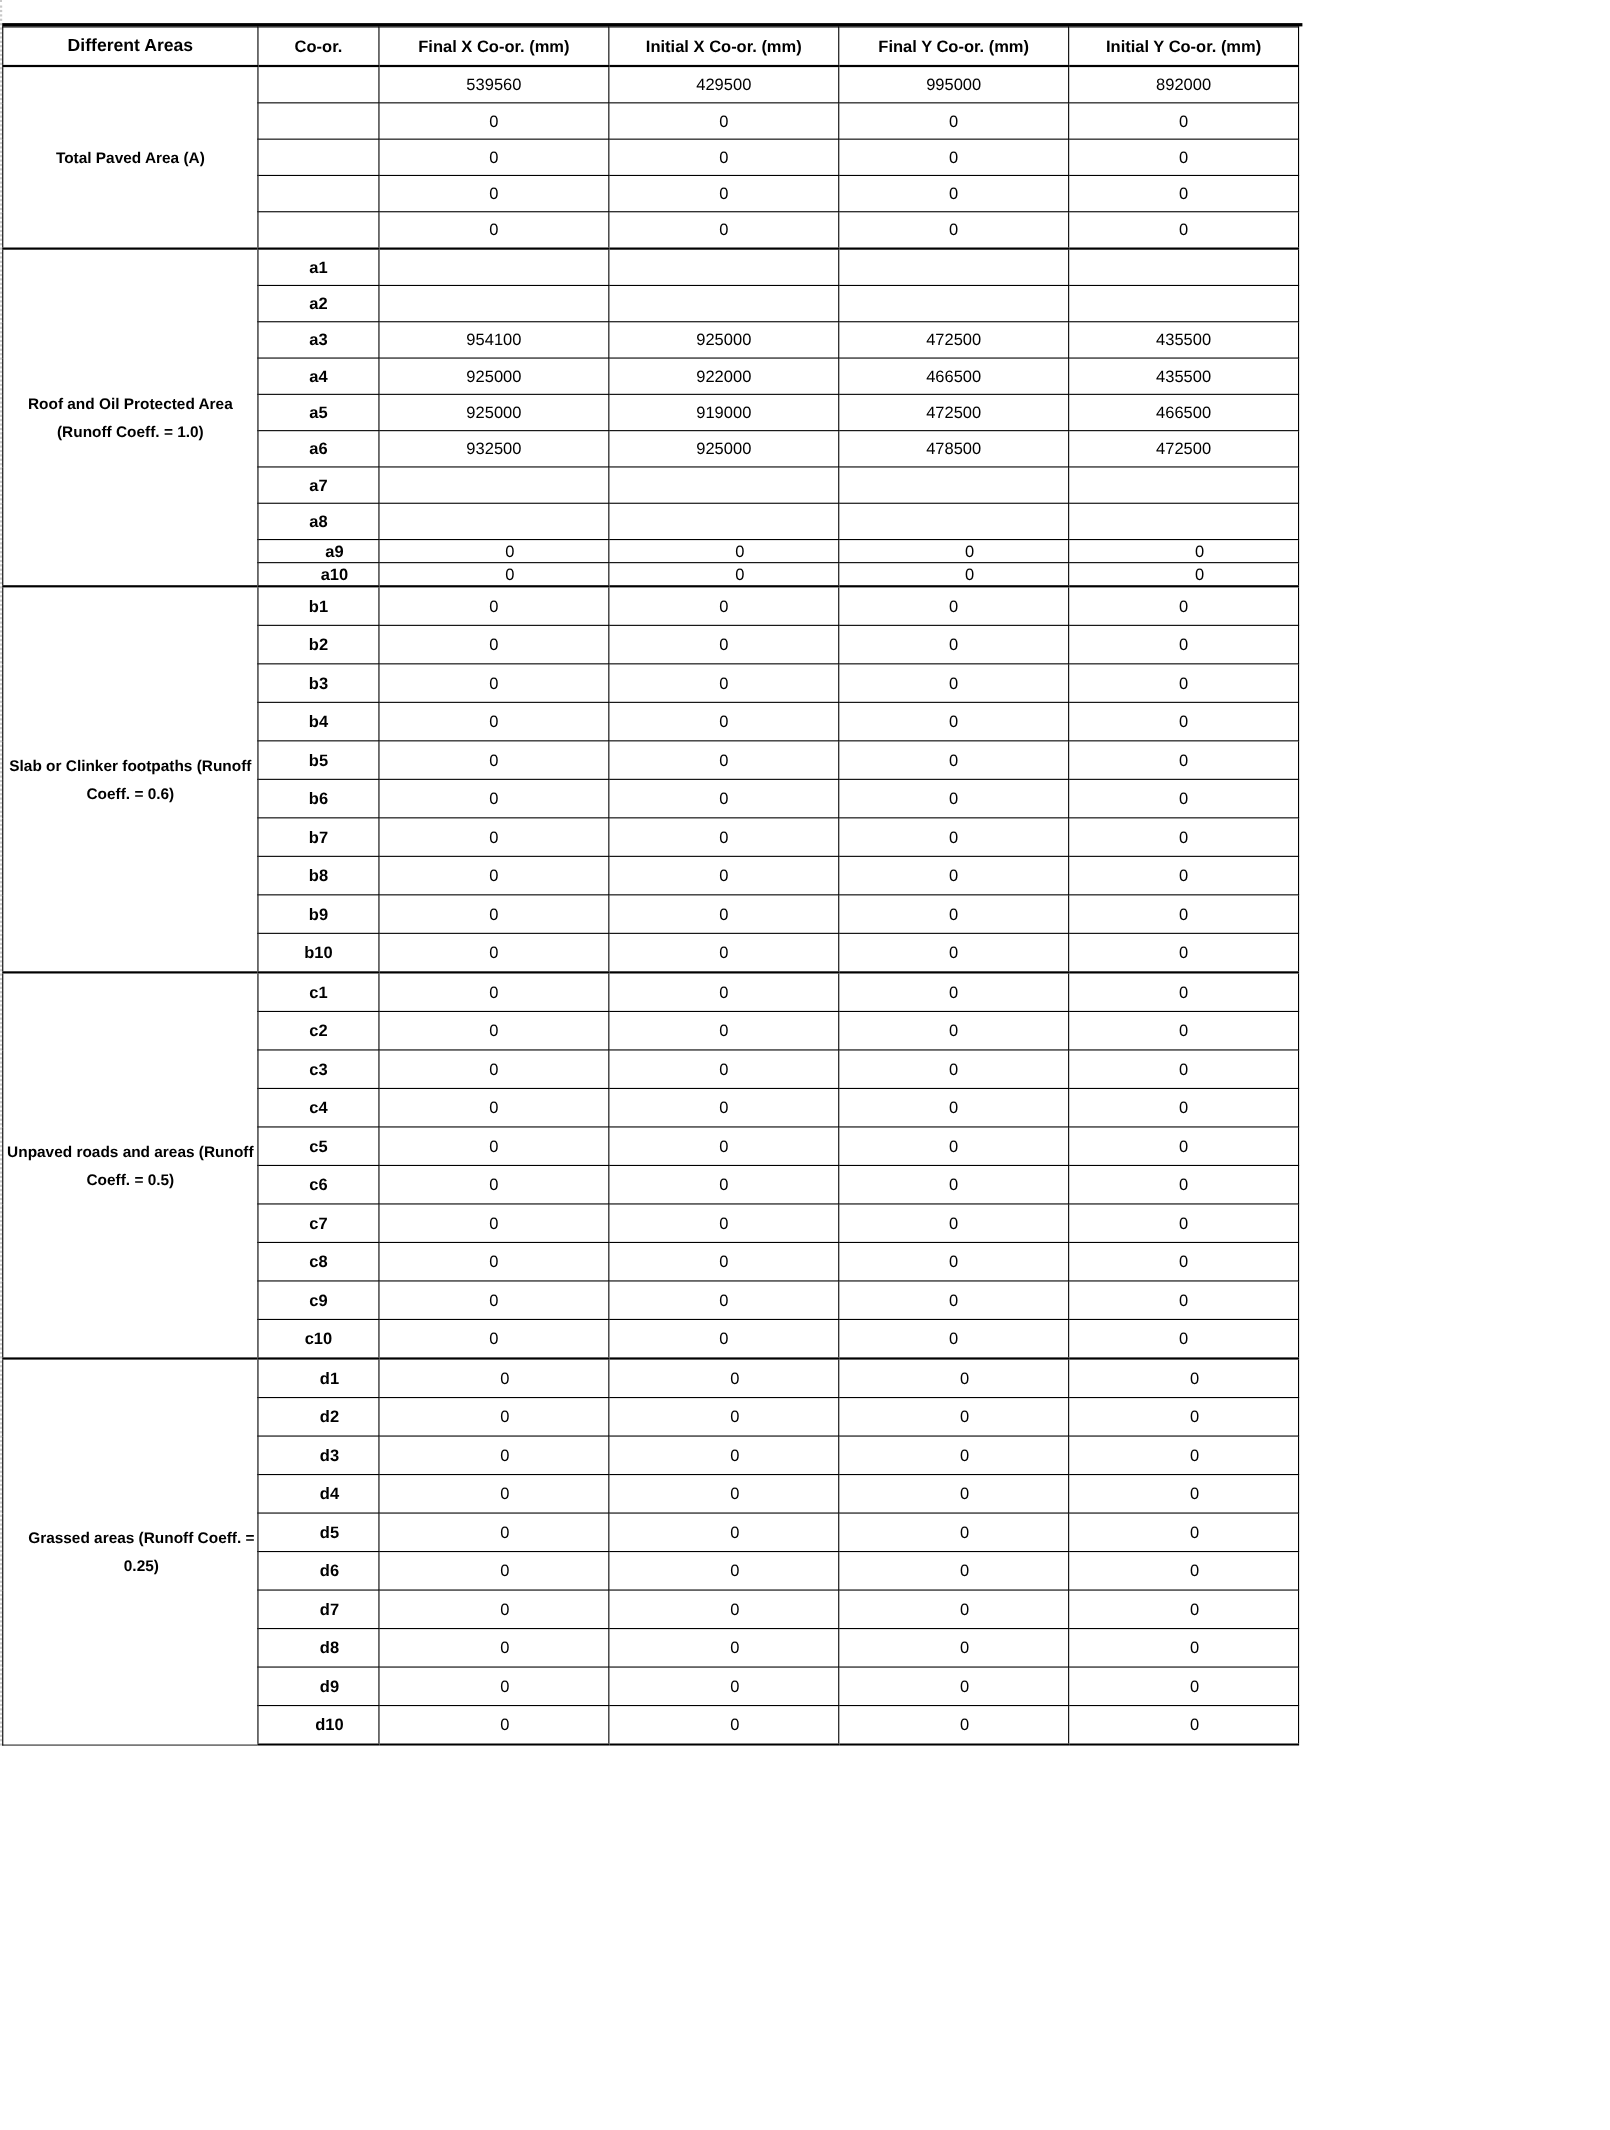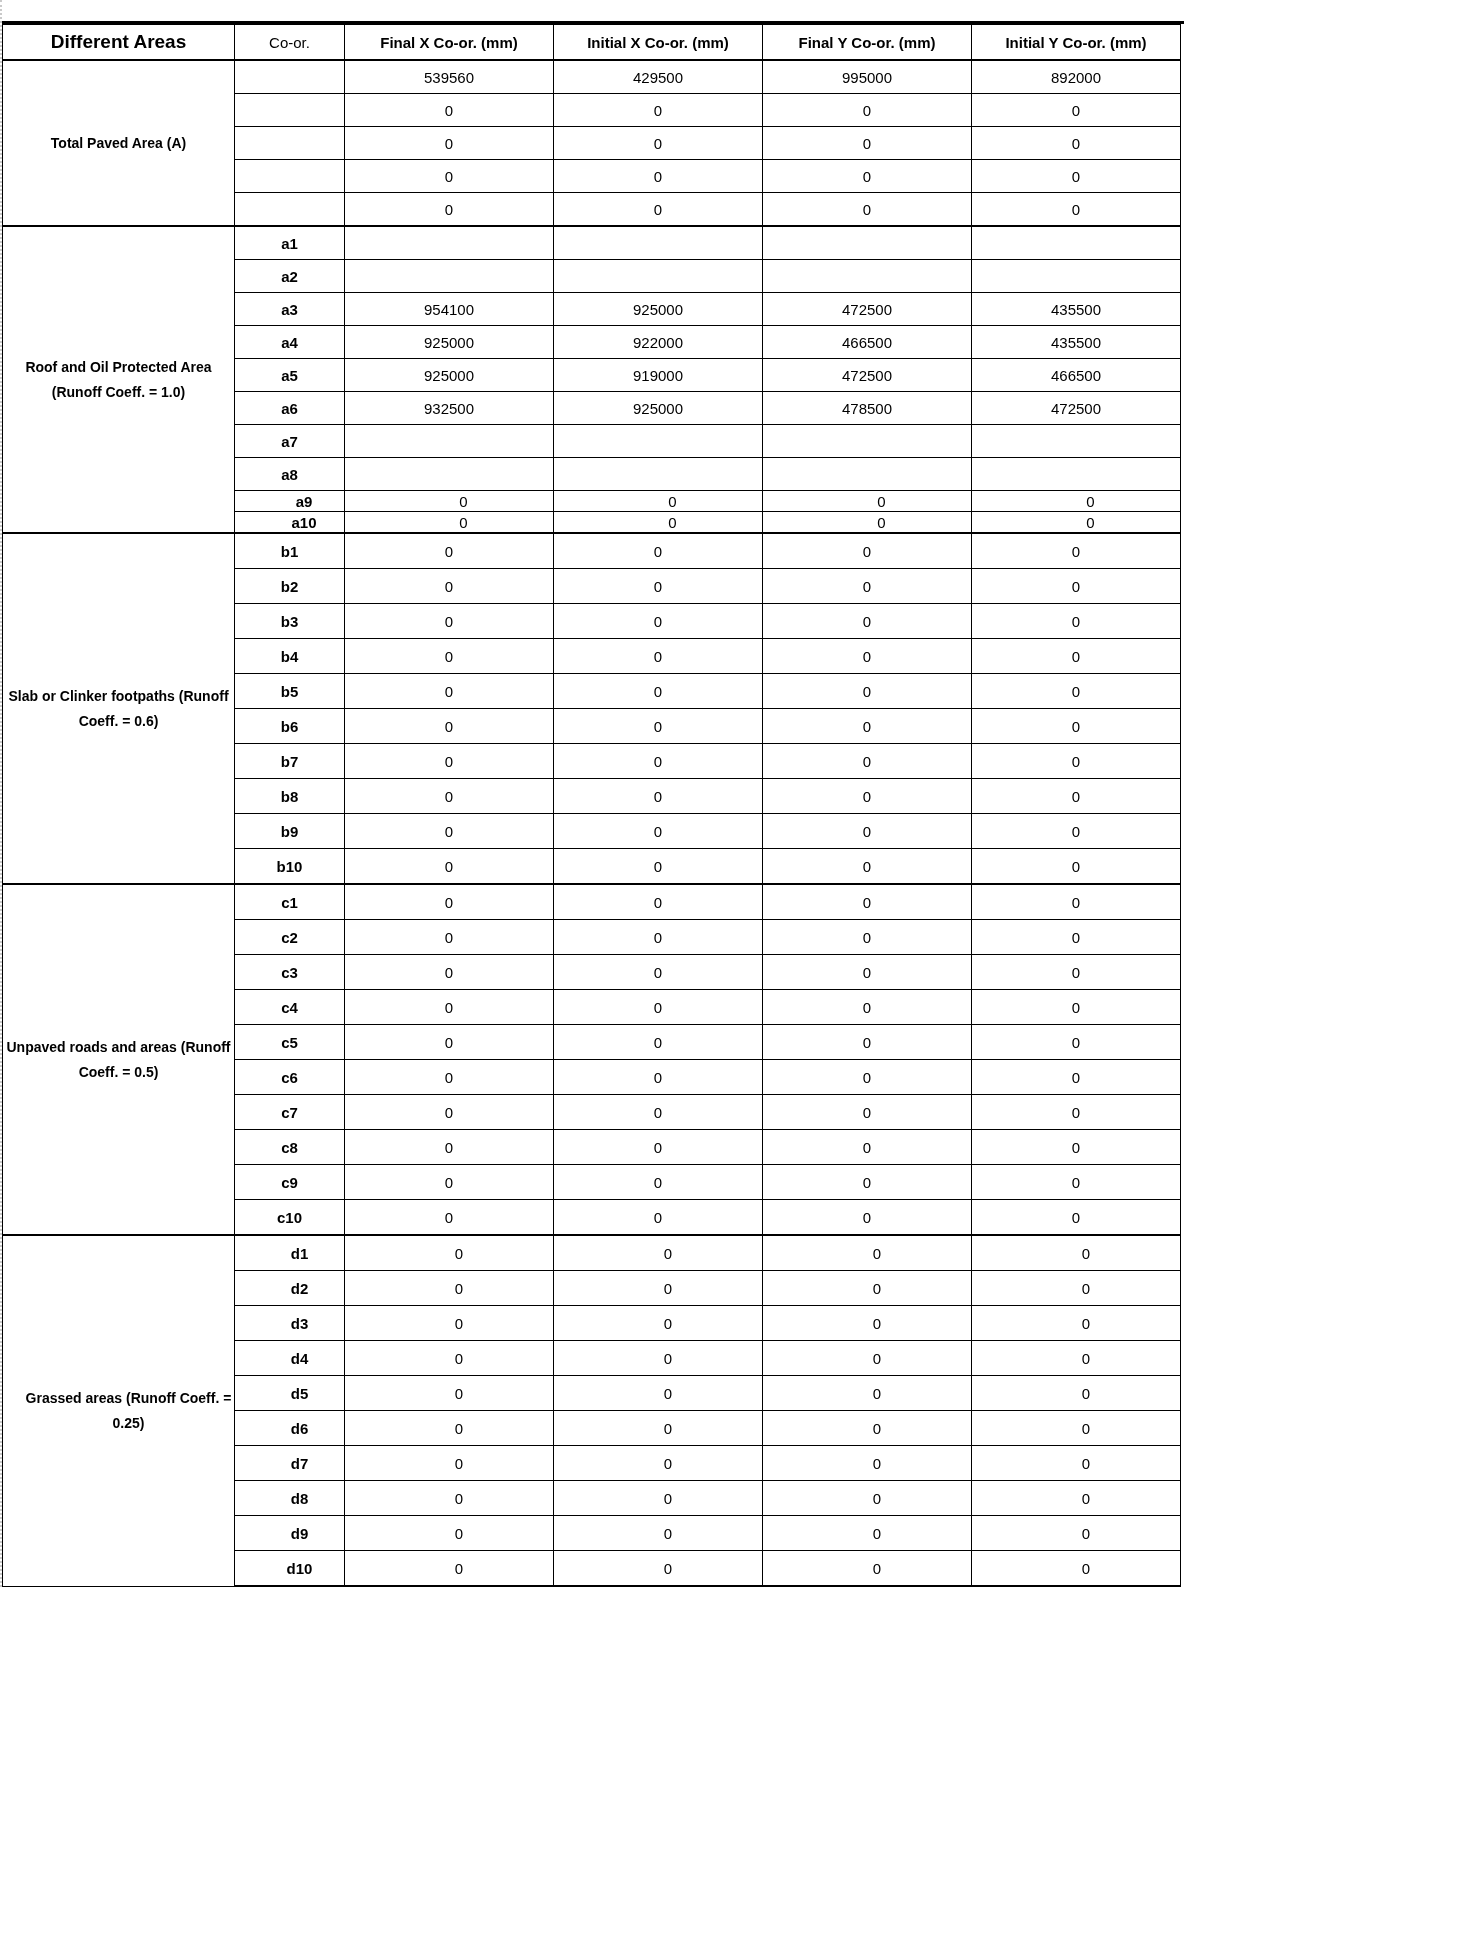--- a/index.html
+++ b/index.html
@@ -59,7 +59,7 @@
     height: 34px;
   }
   th.h-area {
-    font-size: 19px;
+    font-size: 16px;
     font-weight: bold;
     border-left: 2px solid #000;
   }

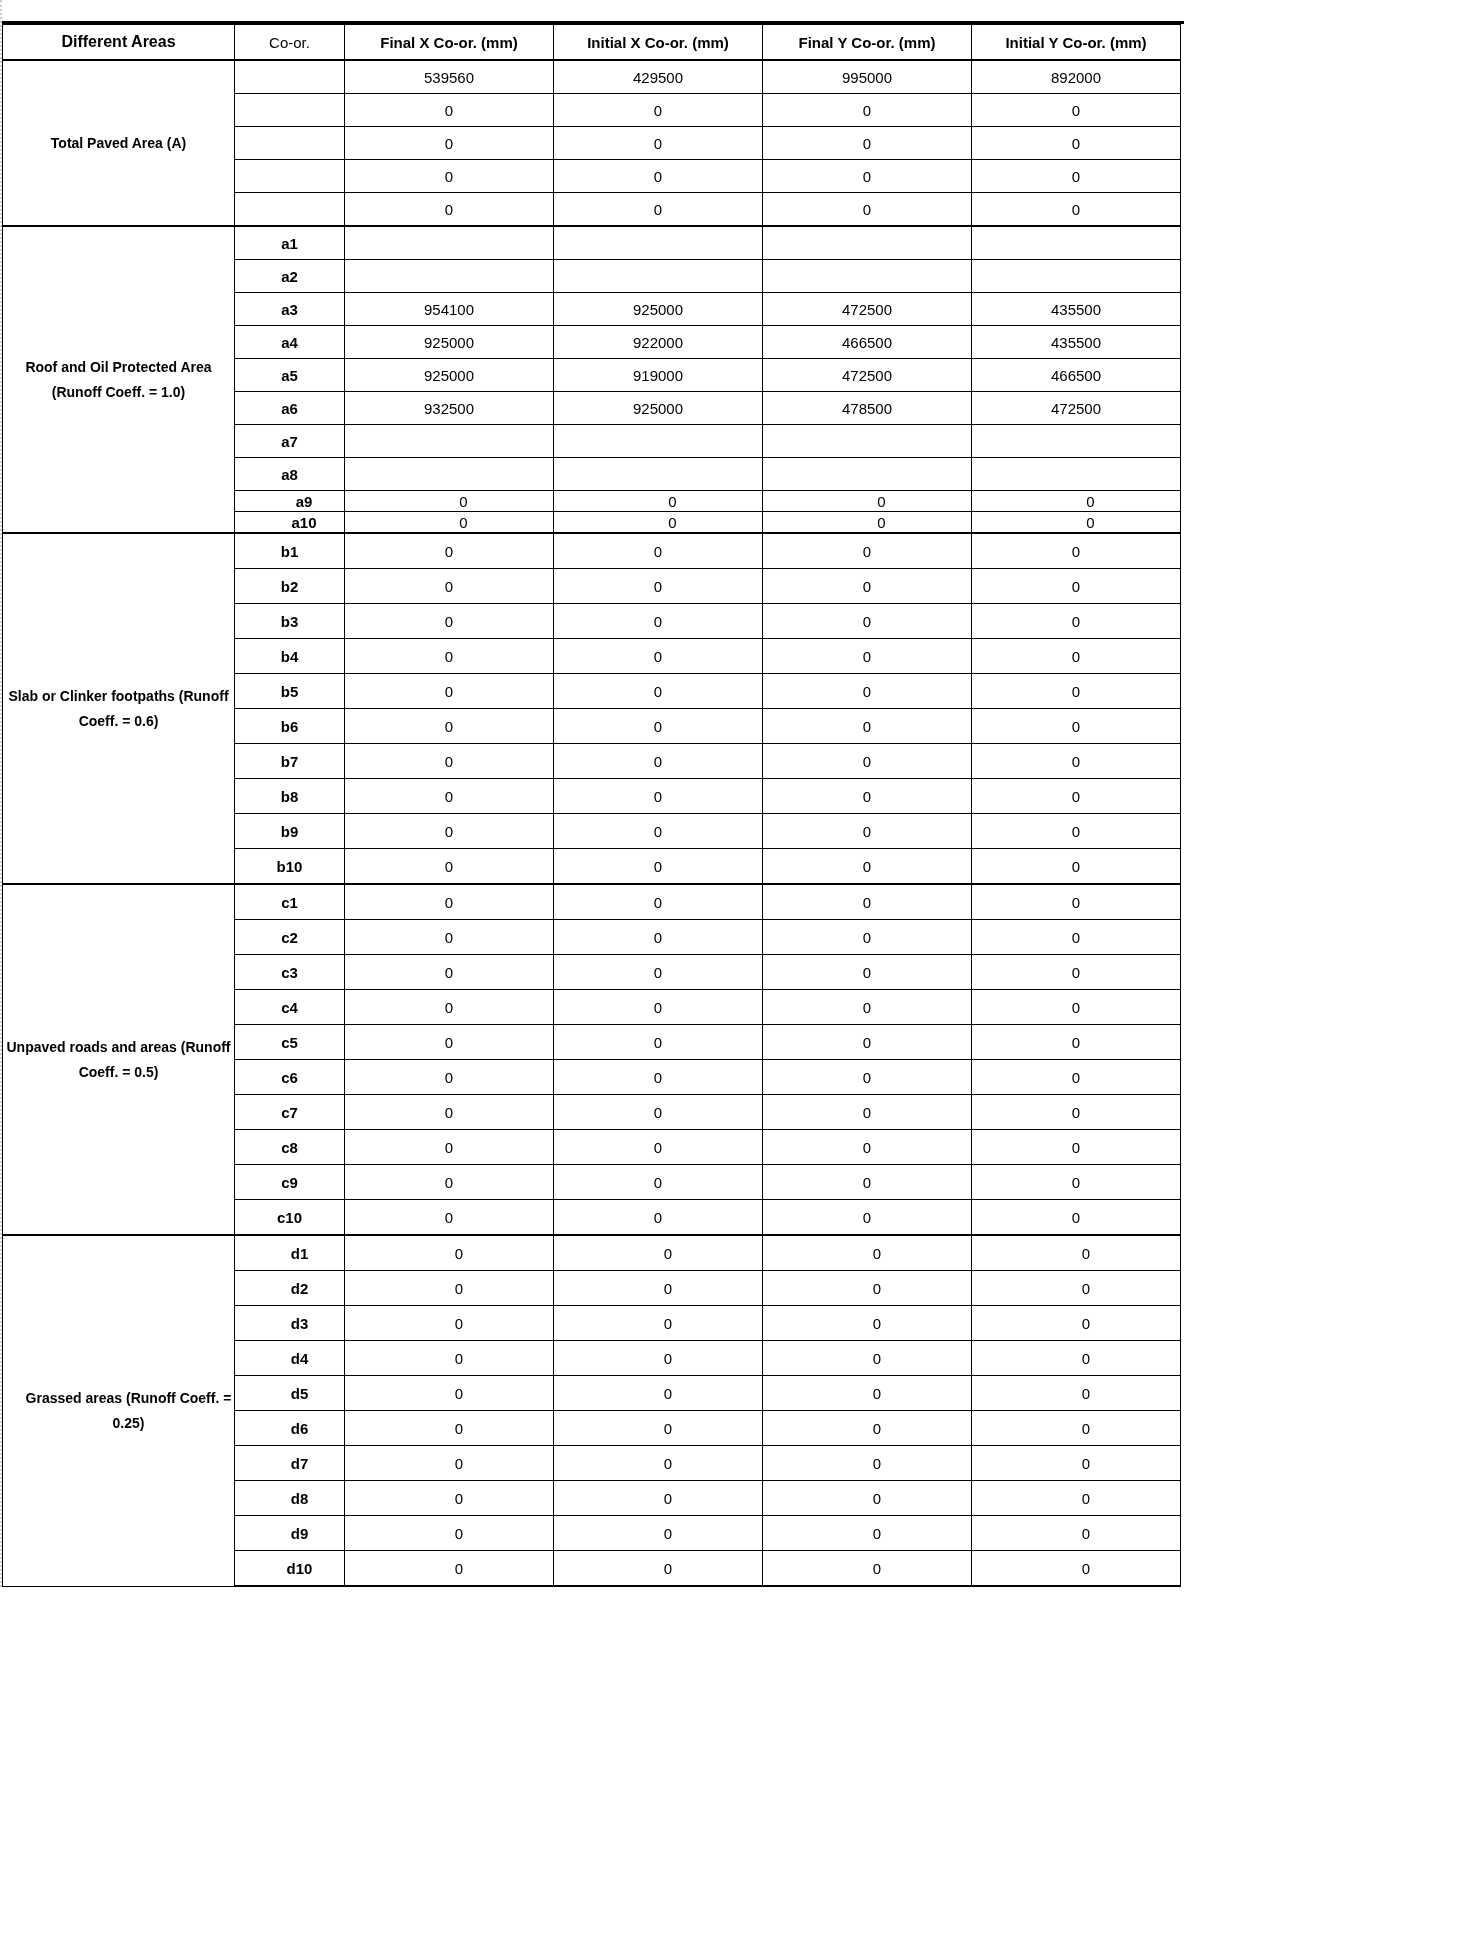--- a/index.html
+++ b/index.html
@@ -65,7 +65,7 @@
   }
   th.h-coor {
     font-size: 15px;
-    font-weight: normal;
+    font-weight: bold;
   }
   th.h-data {
     font-size: 15px;

